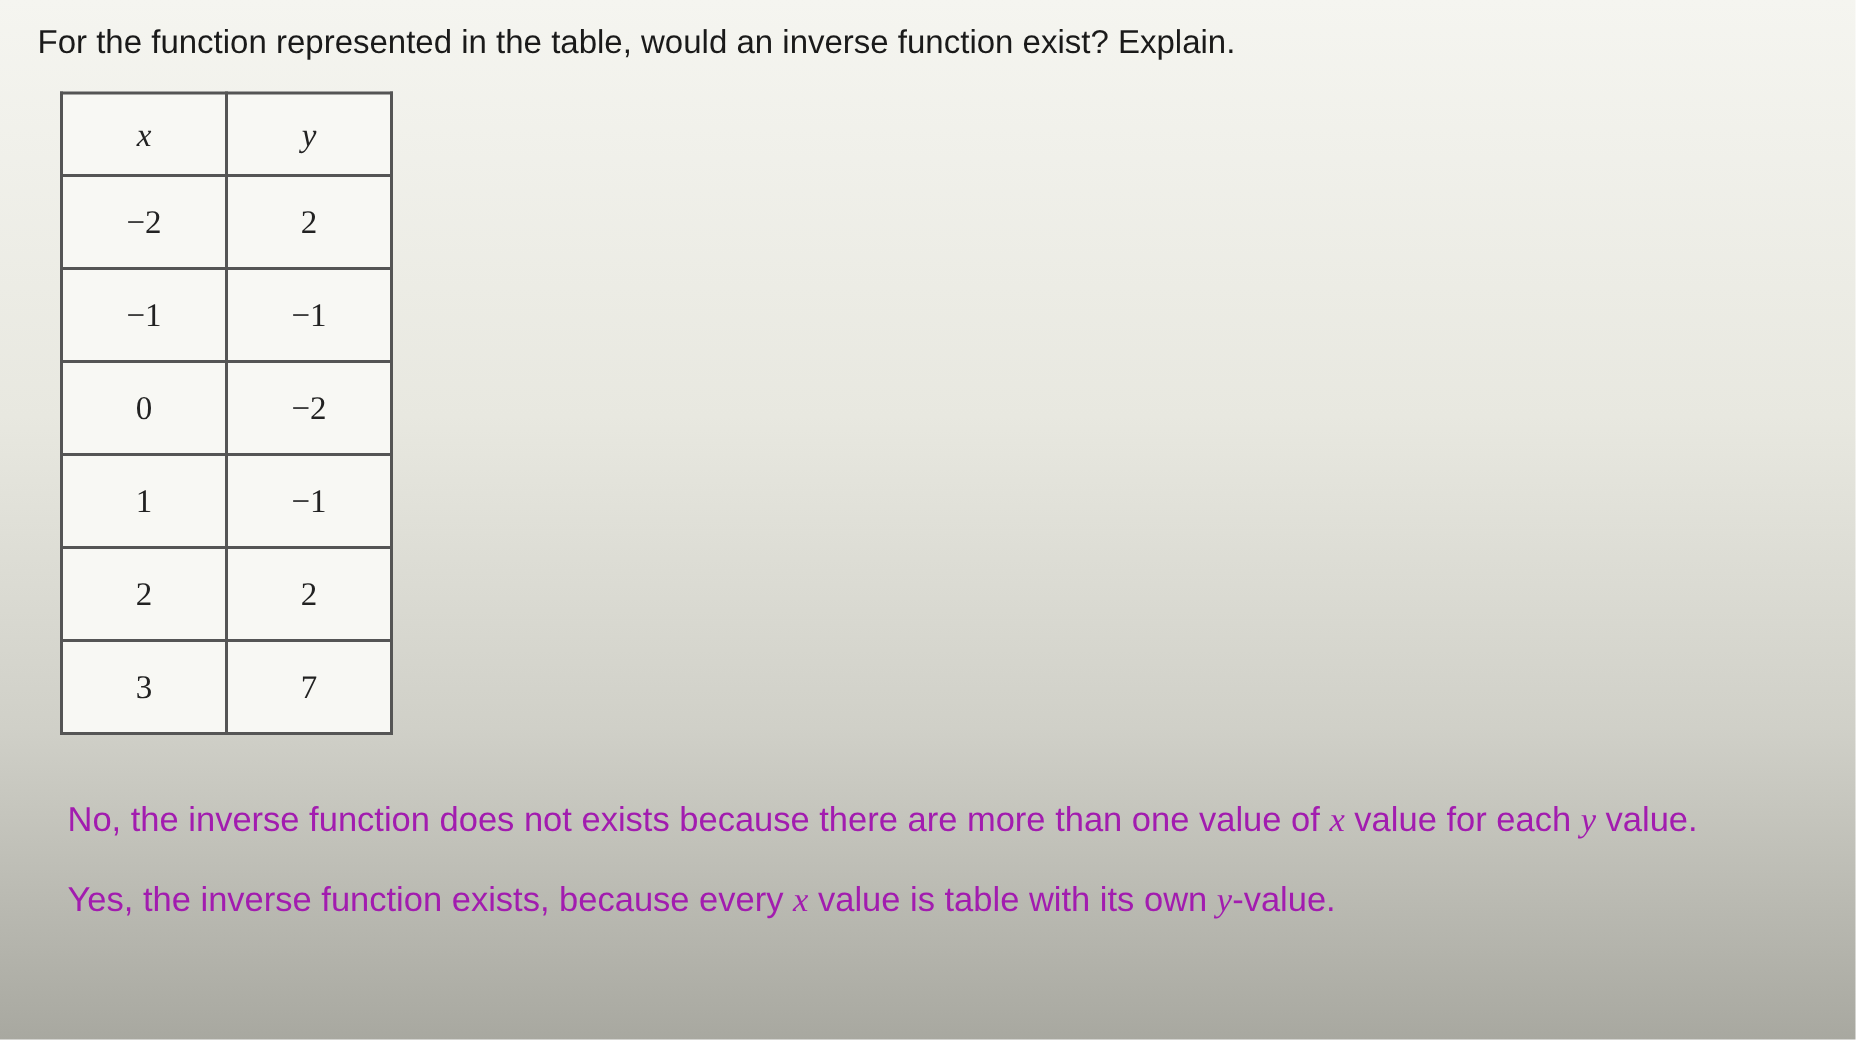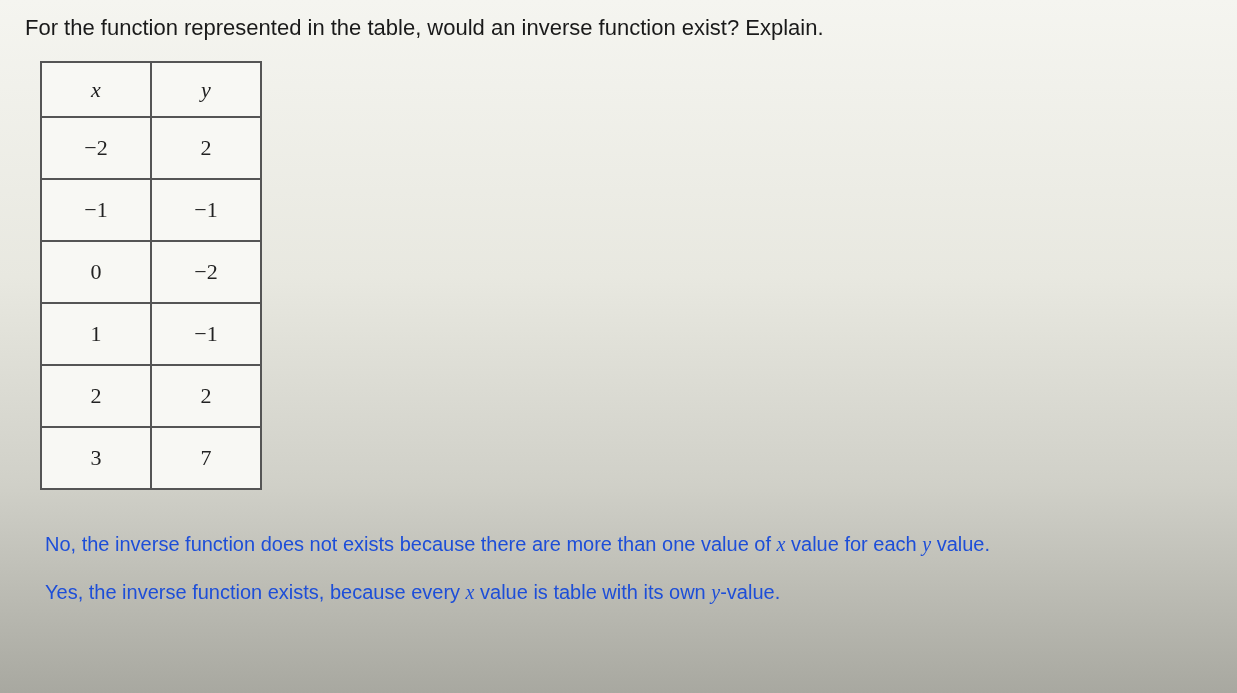--- a/index.html
+++ b/index.html
@@ -48,8 +48,8 @@
       margin-top: 30px;
     }
     .answer-option {
-      font-size: 20px;
-      color: #1d4ed8;
+      font-size: 23px;
+      color: #a21caf;
       margin-bottom: 20px;
       line-height: 1.4;
     }

